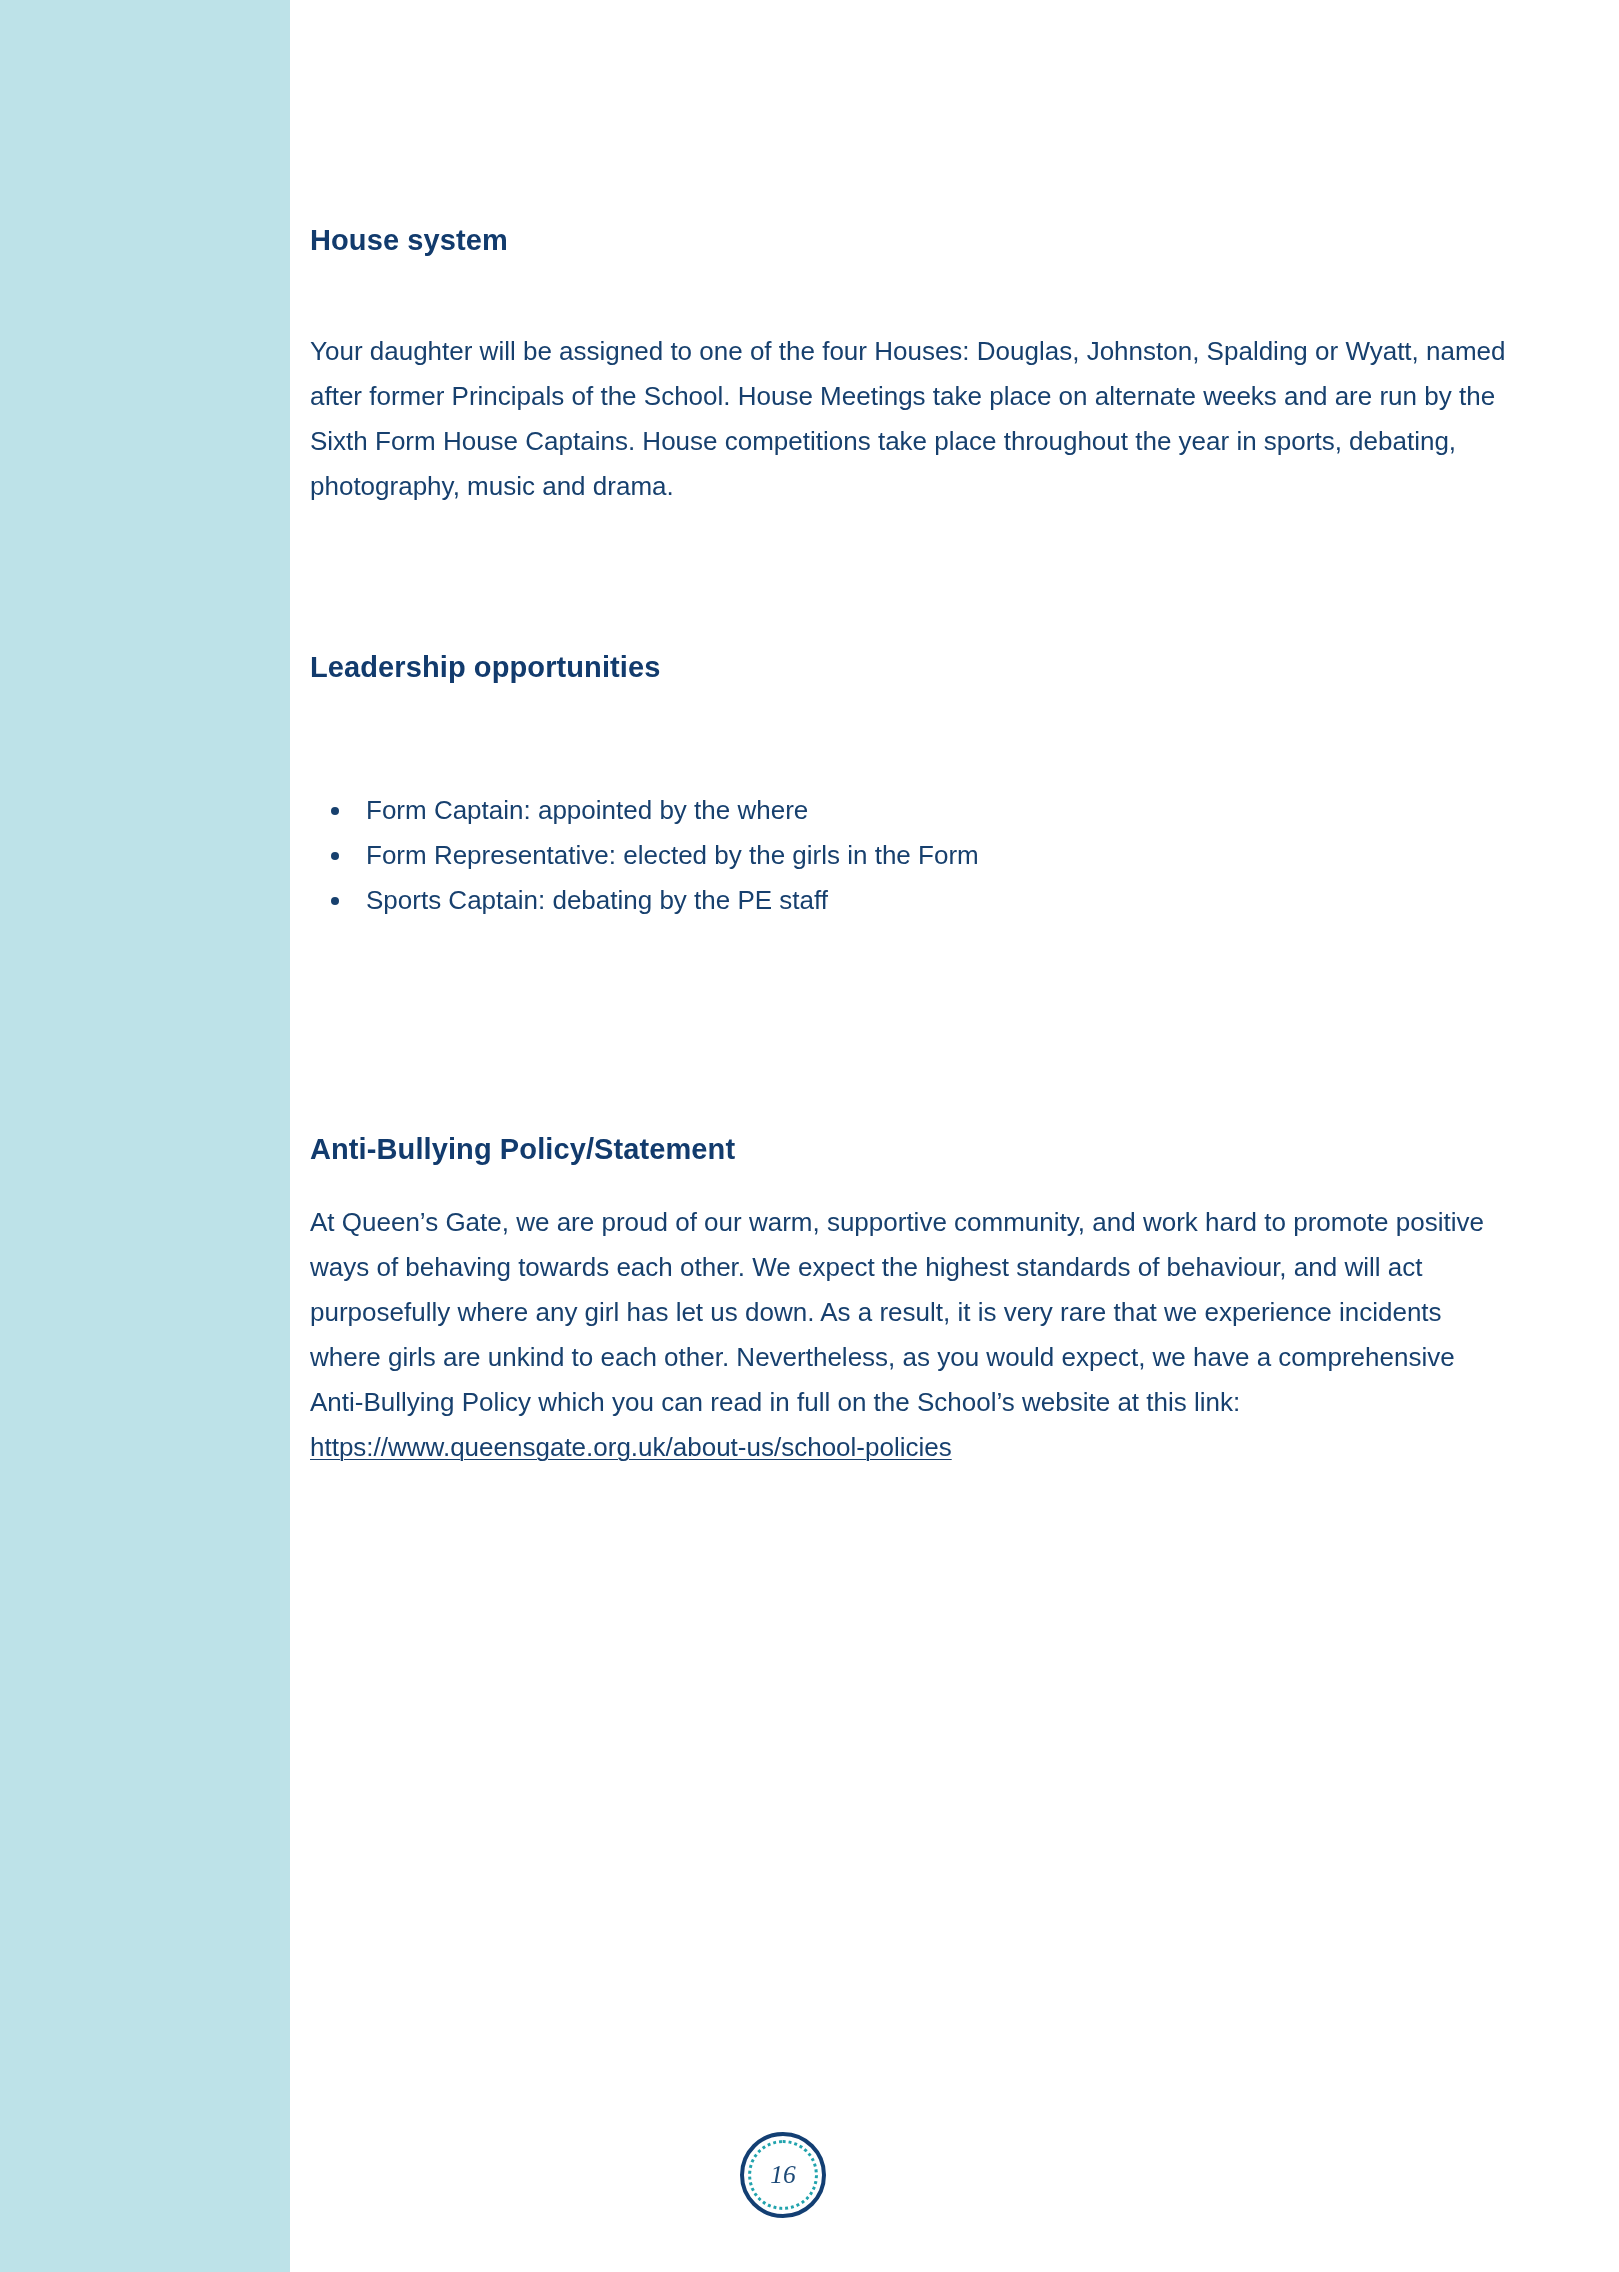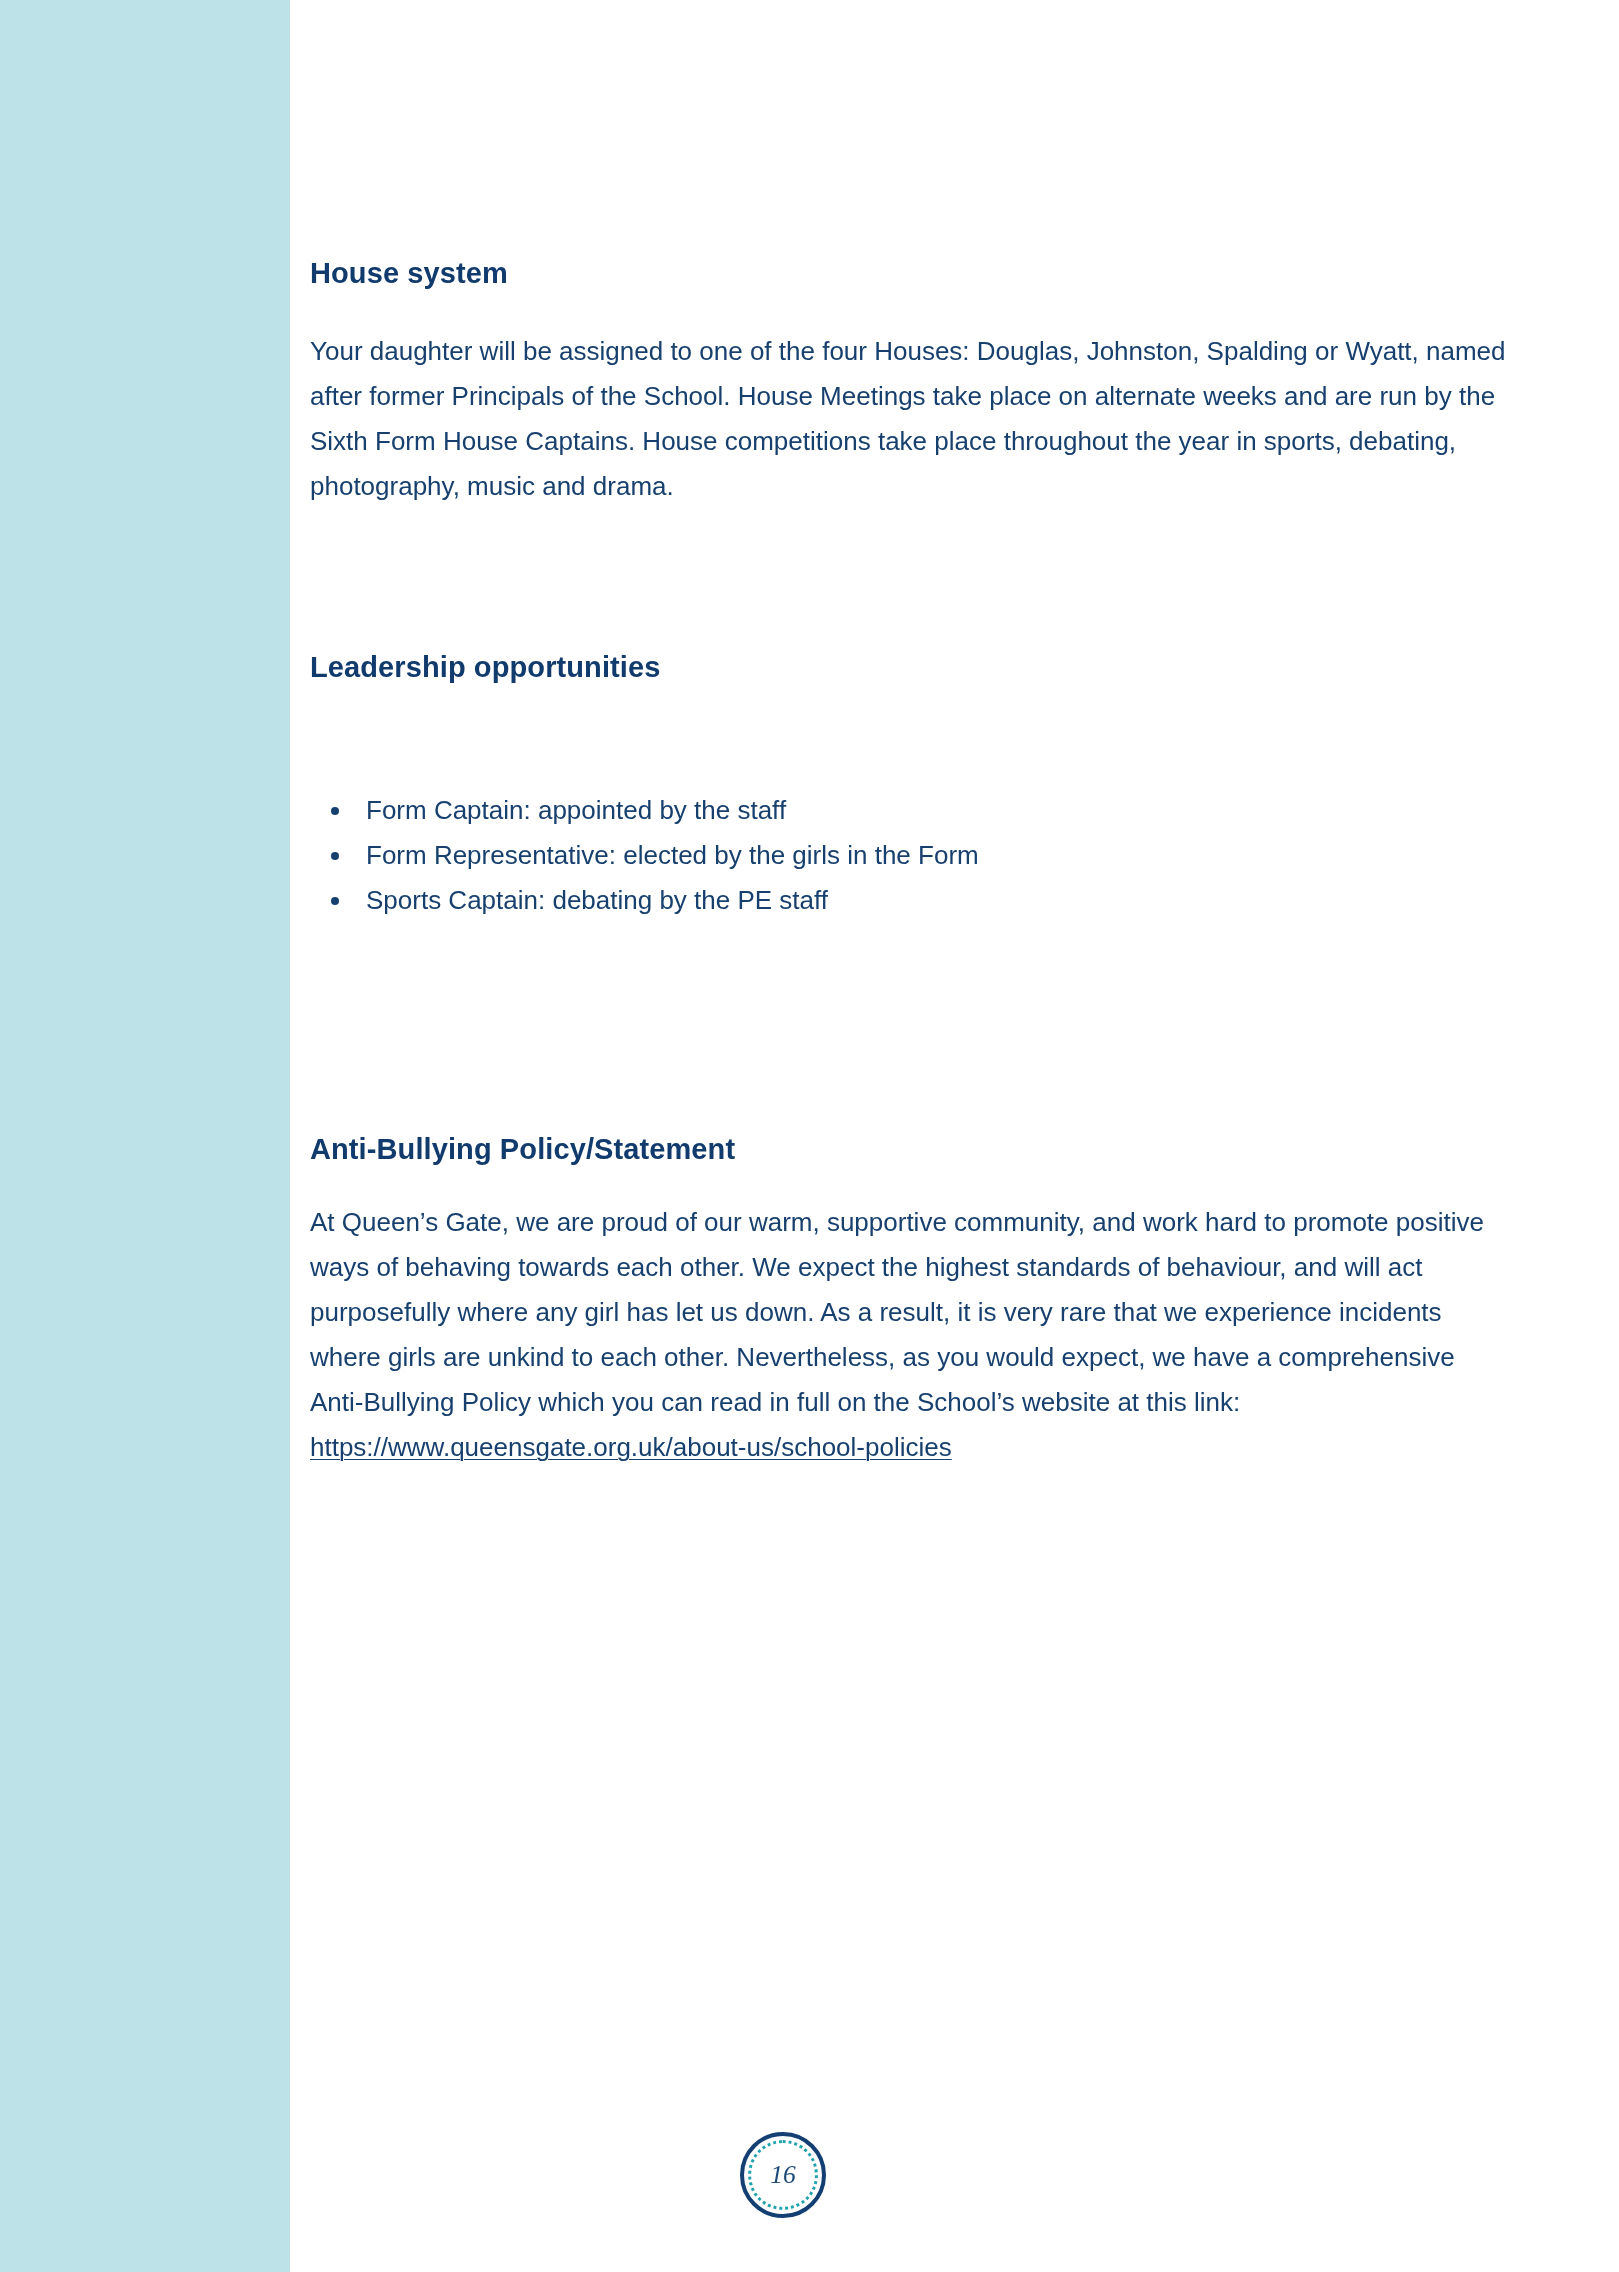--- a/index.html
+++ b/index.html
@@ -79,7 +79,7 @@
     text-decoration-thickness: 1.3px;
   }
   
-  .b-house-heading  { position: absolute; top: 224px;  left: 0; margin-top: 33px; }
+  .b-house-heading  { position: absolute; top: 224px;  left: 0; }
   .b-house-para     { position: absolute; top: 329px;  left: 0; width: 1197px; }
   .b-lead-heading   { position: absolute; top: 651px; left: 0; }
   .b-lead-intro     { position: absolute; top: 754px; left: 0; width: 1197px; }

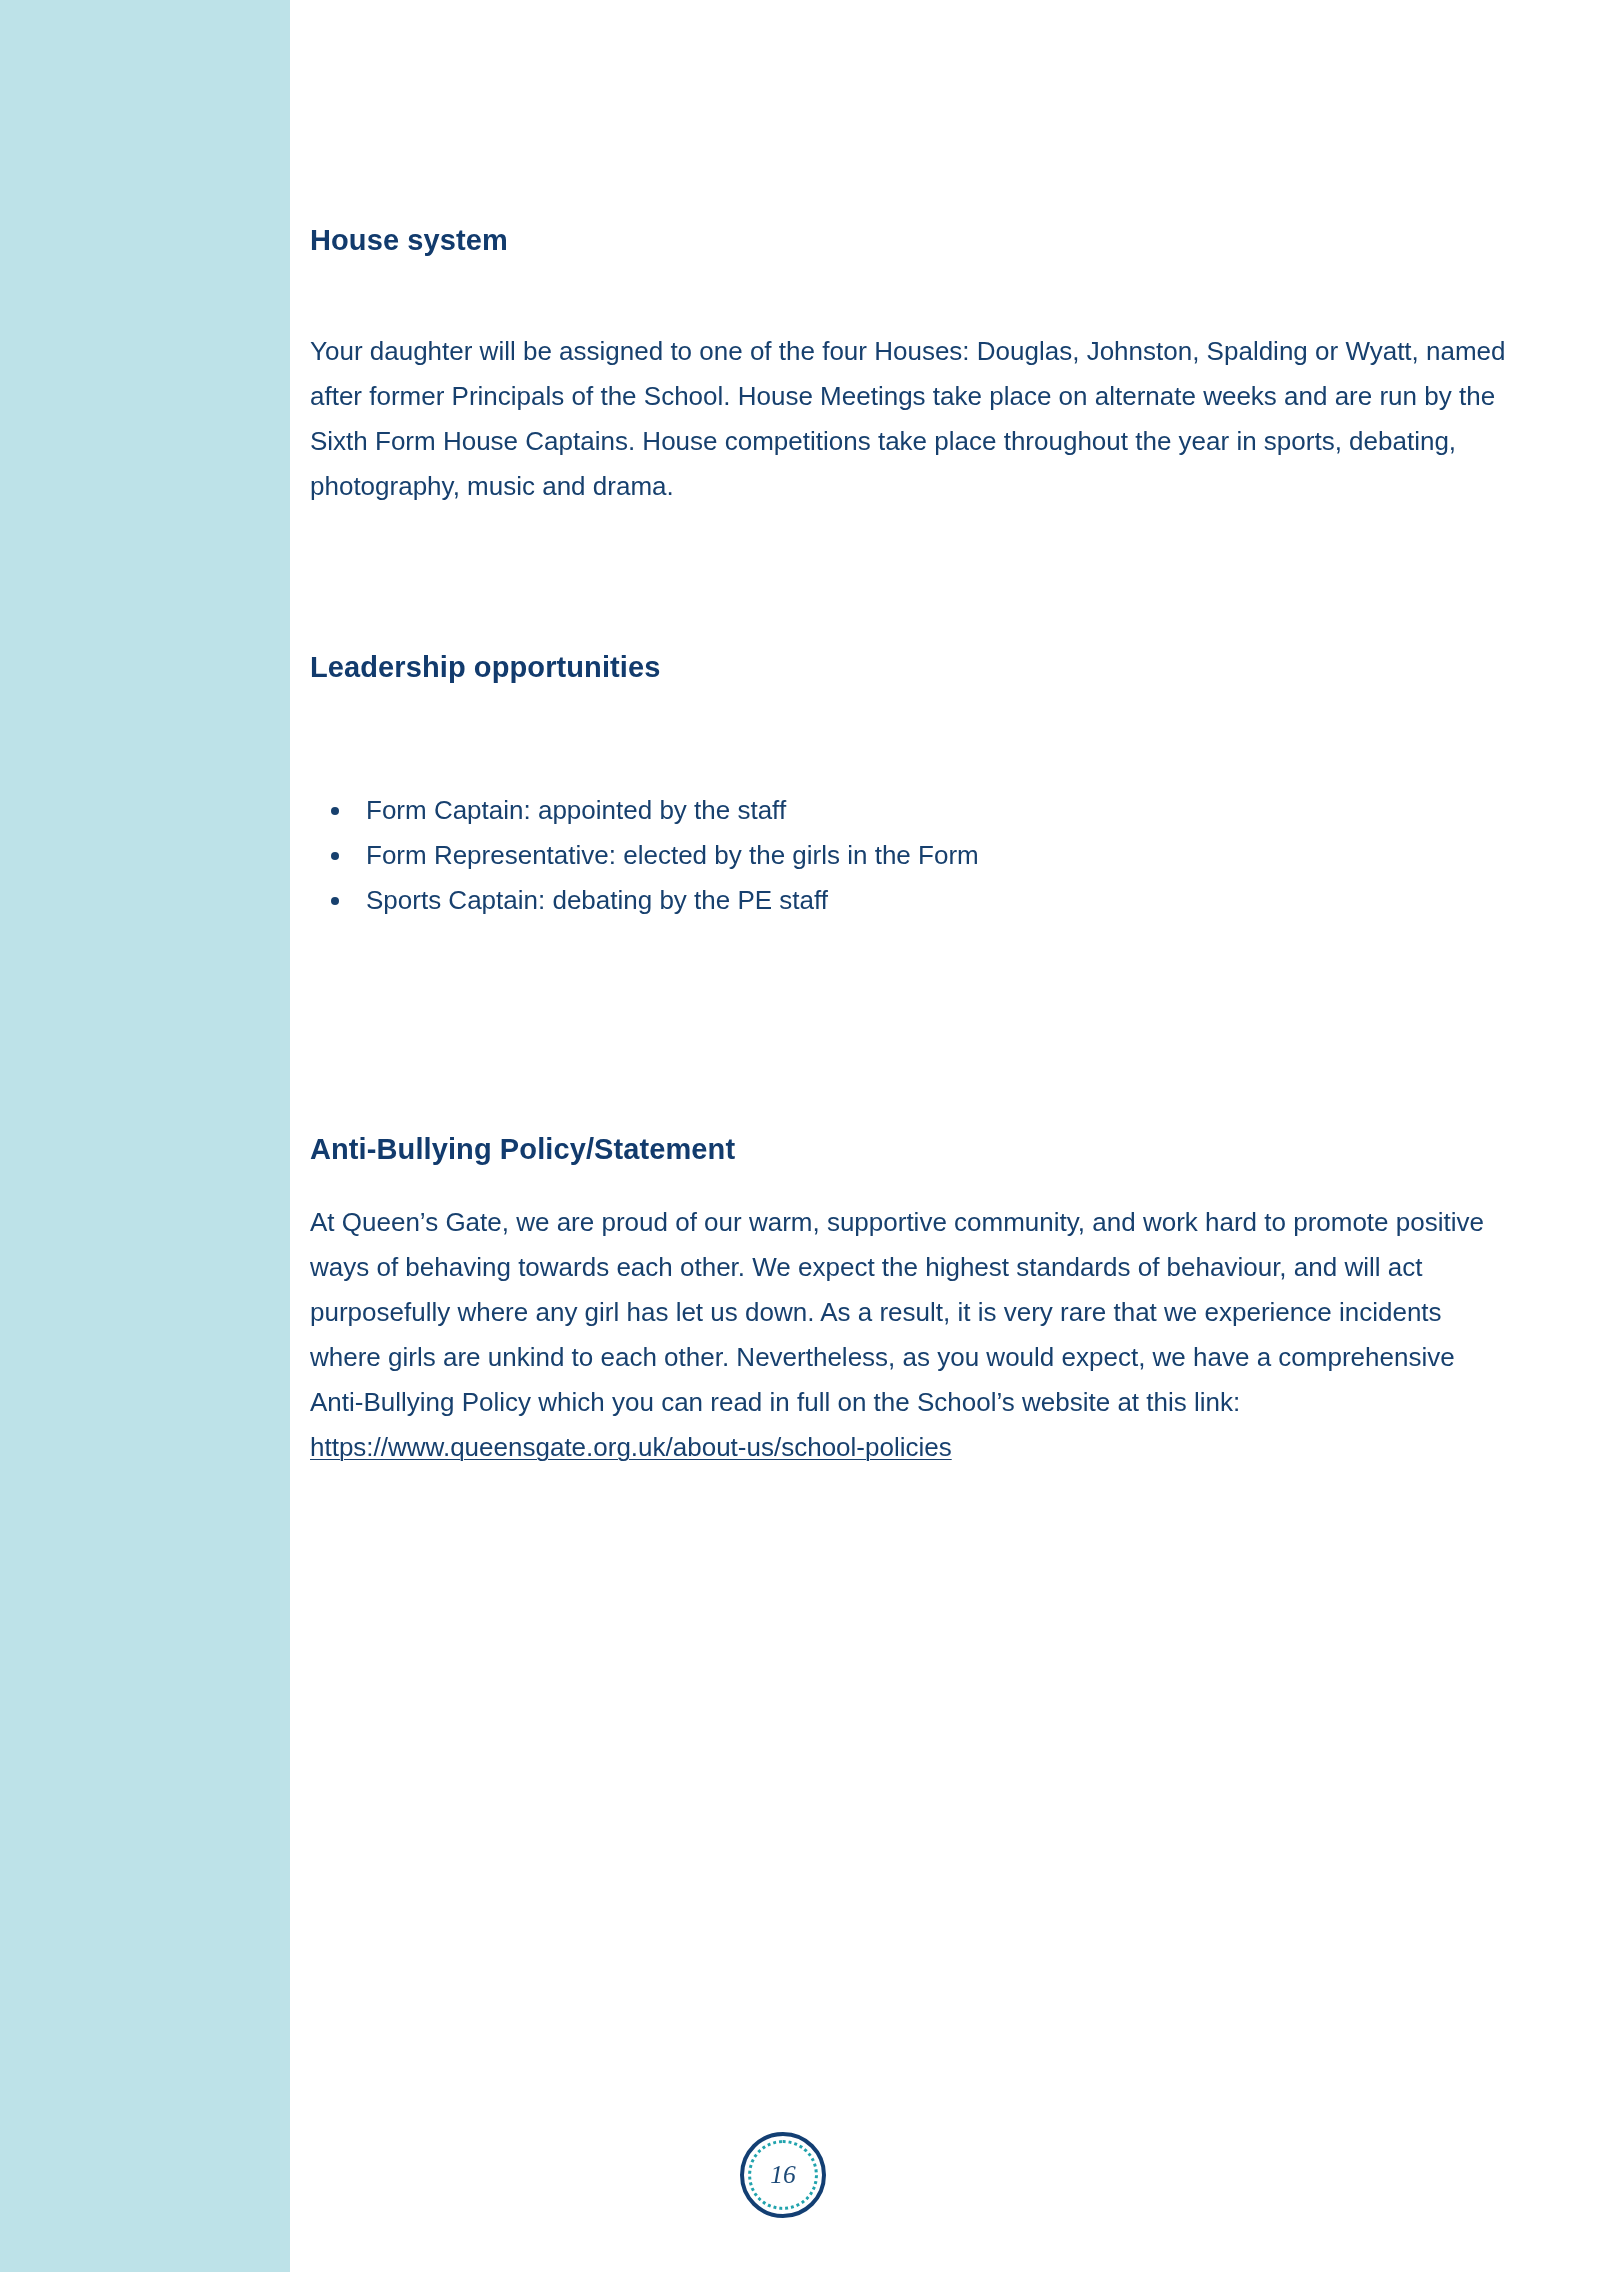--- a/index.html
+++ b/index.html
@@ -147,7 +147,7 @@
     <ul class="bullet-list b-lead-list">
       <li class="bullet-item">
         <span class="bullet-dot"></span>
-        <span>Form Captain: appointed by the staff</span>
+        <span>Form Captain: appointed by the where</span>
       </li>
       <li class="bullet-item">
         <span class="bullet-dot"></span>

